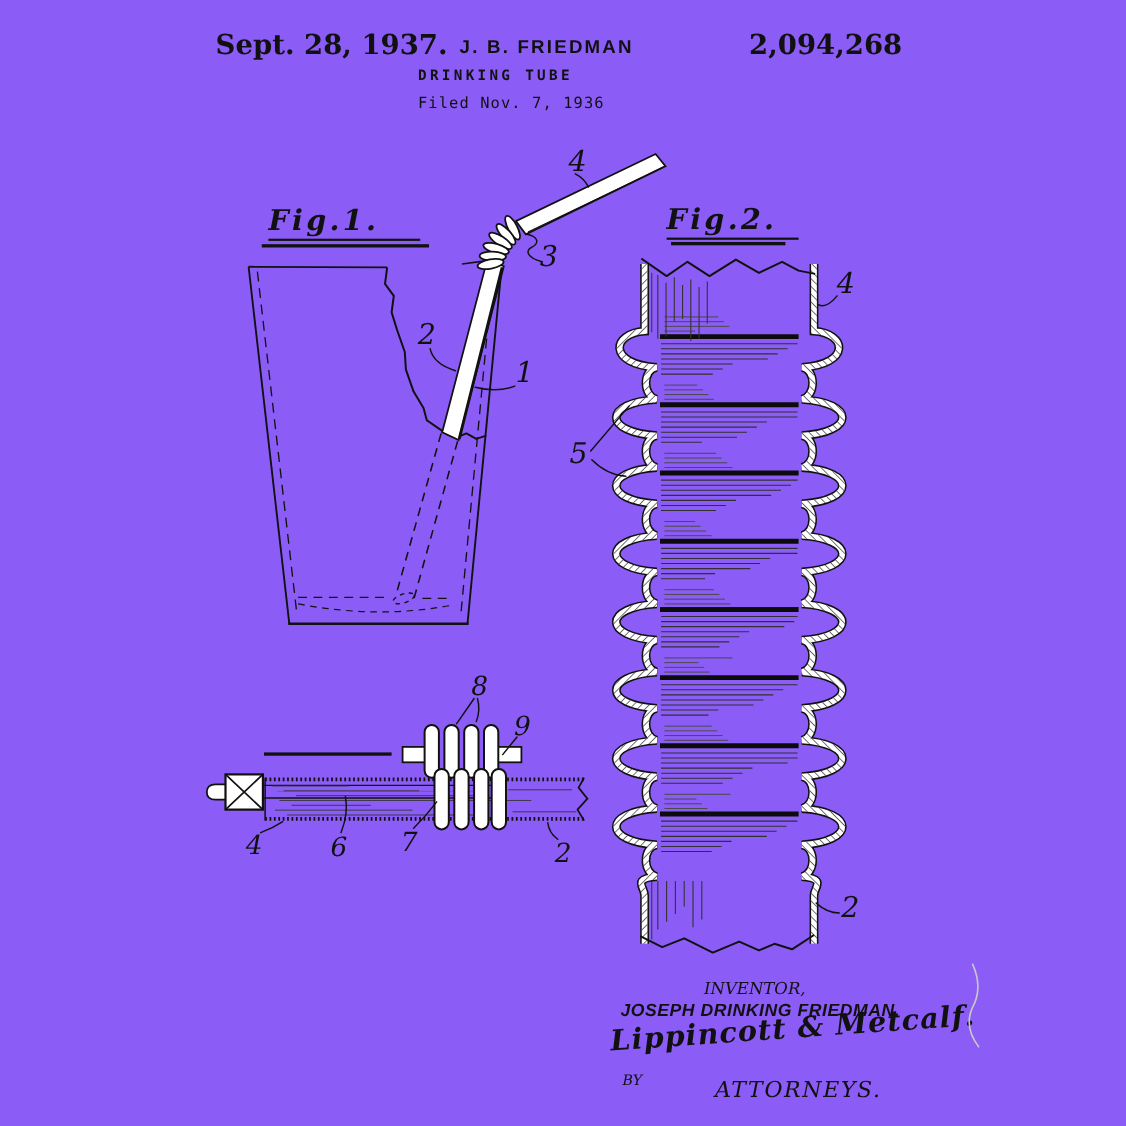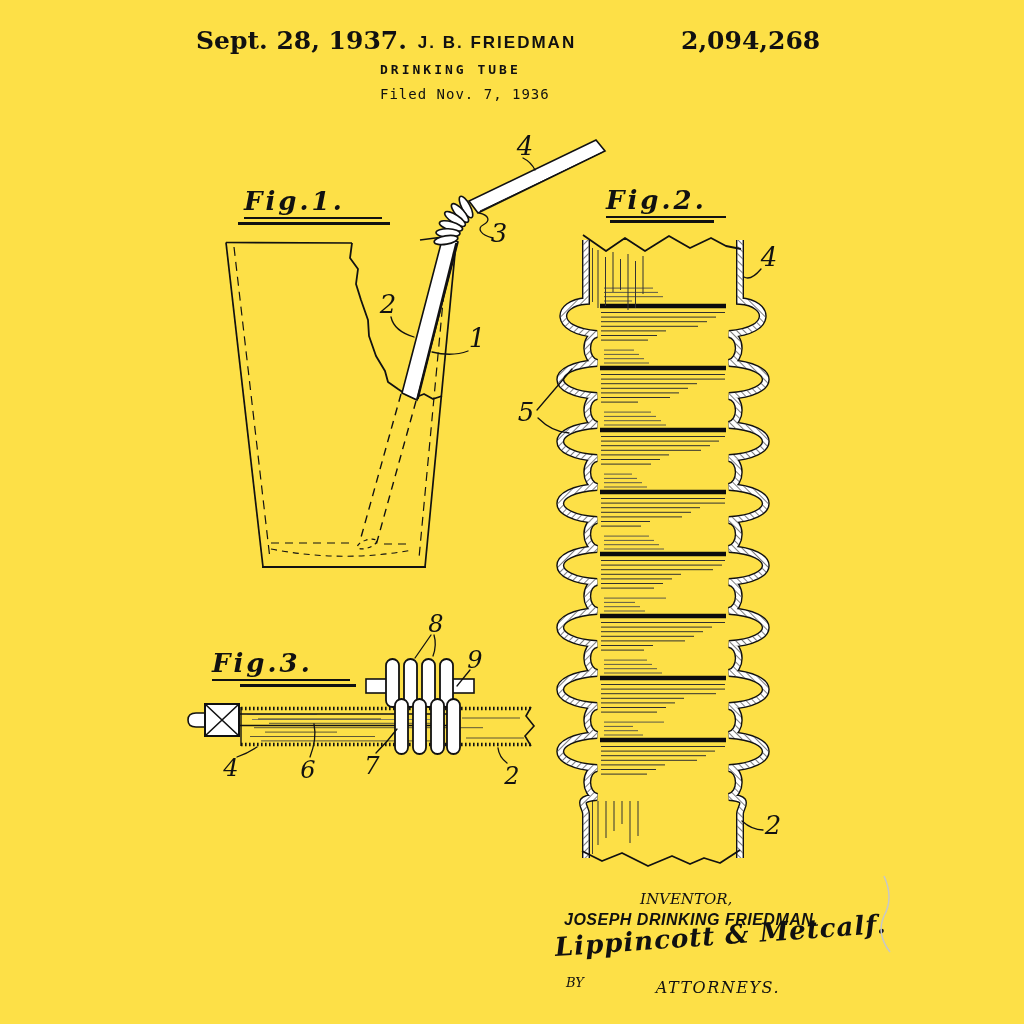--- a/index.html
+++ b/index.html
@@ -3,7 +3,7 @@
 <meta charset="utf-8">
 <style>
   html,body{margin:0;padding:0;background:#ffffff;}
-  .page{position:relative;width:1024px;height:1024px;background:#fde047;overflow:hidden;
+  .page{position:relative;width:1024px;height:1024px;background:#8b5cf6;overflow:hidden;
         font-family:"DejaVu Serif",serif;color:#111;}
   .hdr-serif{position:absolute;font:bold 25px "DejaVu Serif",serif;color:#111;white-space:nowrap;}
   .hdr-sans{position:absolute;font:bold 17px "Liberation Sans",sans-serif;letter-spacing:2px;color:#111;white-space:nowrap;}

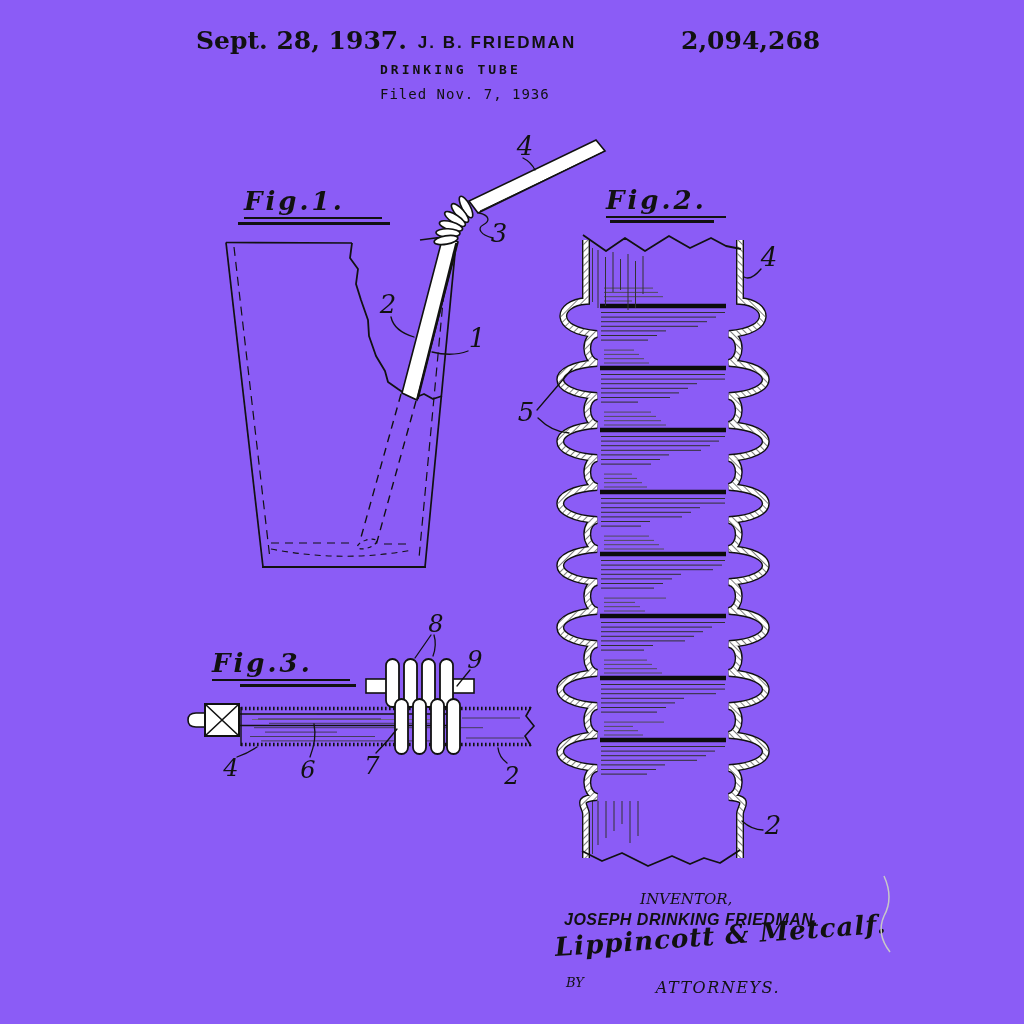--- a/index.html
+++ b/index.html
@@ -38,7 +38,6 @@
   <div class="ul2" style="left:238px;top:222px;width:152px"></div>
   <div class="figlabel" style="left:606px;top:187px;width:120px">Fig.2.</div>
   <div class="ul2" style="left:610px;top:220px;width:104px"></div>
-  <div class="figlabel" style="left:212px;top:650px;width:138px">Fig.3.</div>
   <div class="ul2" style="left:240px;top:684px;width:116px"></div>
 
   <svg style="left:180px;top:128px" width="440" height="452" viewBox="180 128 440 452">

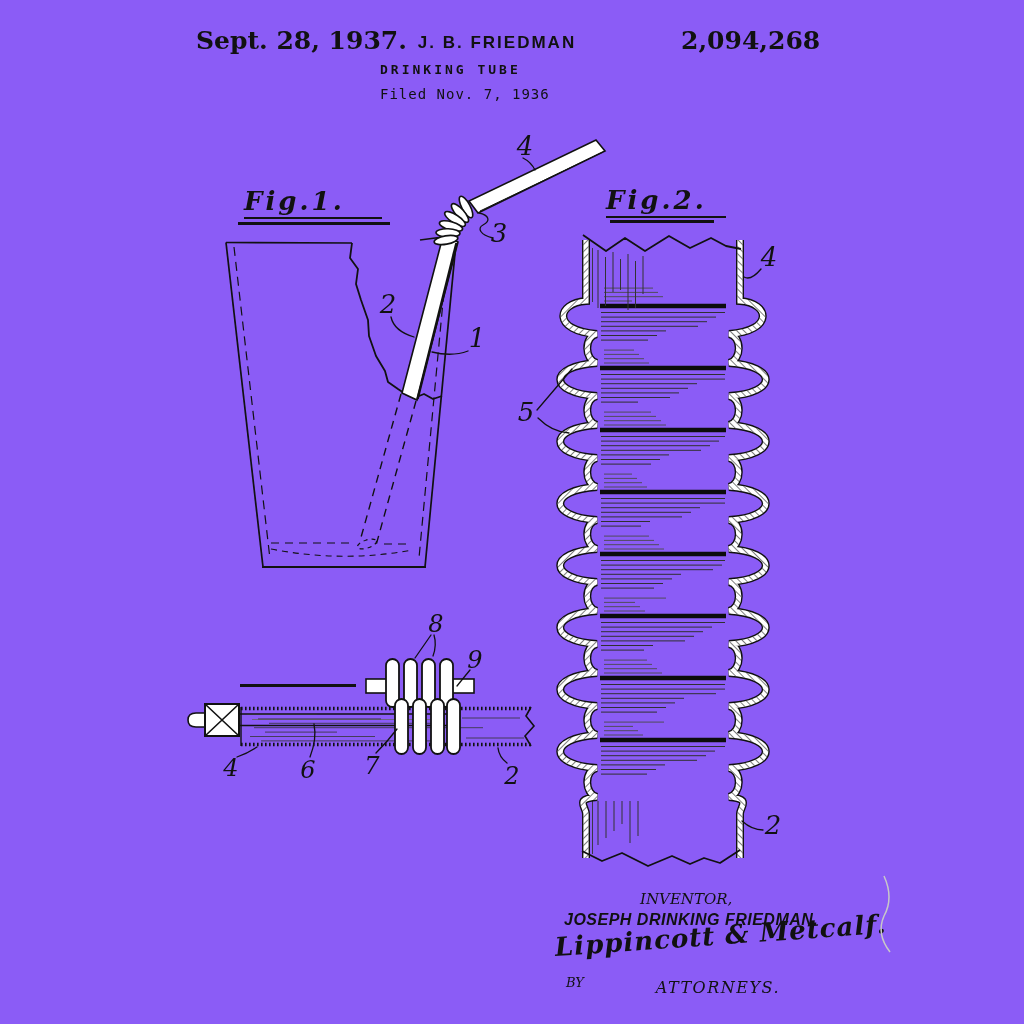--- a/index.html
+++ b/index.html
@@ -283,7 +283,7 @@
   <div class="sig-name" style="left:564px;top:911px">JOSEPH DRINKING FRIEDMAN.</div>
   <div class="sig-by" style="left:566px;top:934px">BY</div>
   <div class="sig-script" style="left:556px;top:932px">Lippincott &amp; Metcalf.</div>
-  <div class="sig-caption" style="left:650px;top:978px;width:130px;text-align:right;letter-spacing:1.5px;font-size:16px">ATTORNEYS.</div>
+  <div class="sig-caption" style="left:650px;top:978px;width:130px;text-align:right;letter-spacing:1.5px;font-size:20px">ATTORNEYS.</div>
 
   <svg style="left:870px;top:868px" width="40" height="90" viewBox="0 0 40 90">
     <path d="M 14 8 q 10 22 0 40 q -8 18 6 36" fill="none" stroke="#c8c8c8" stroke-width="1.5"></path>

